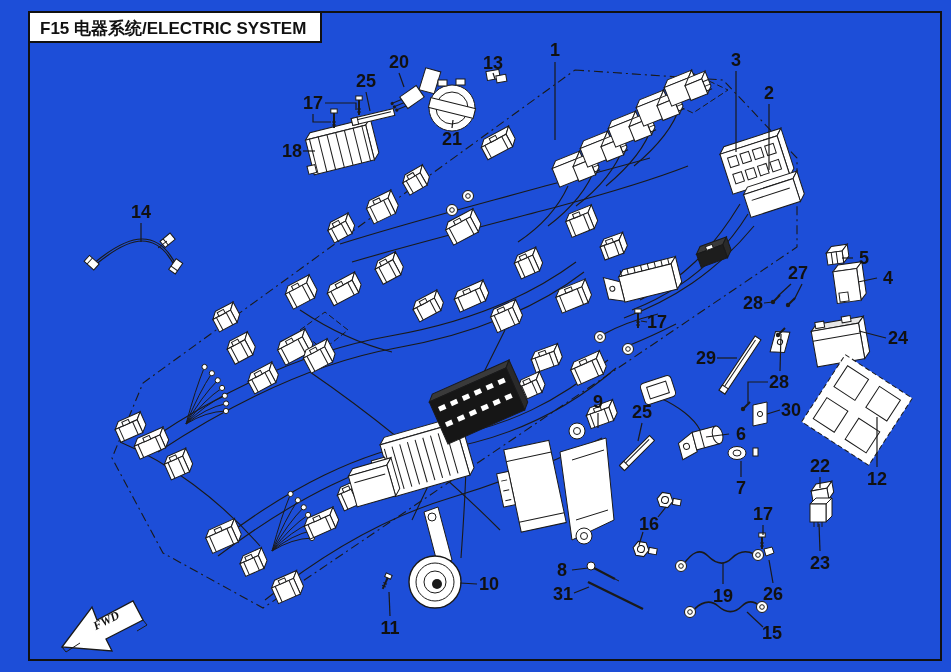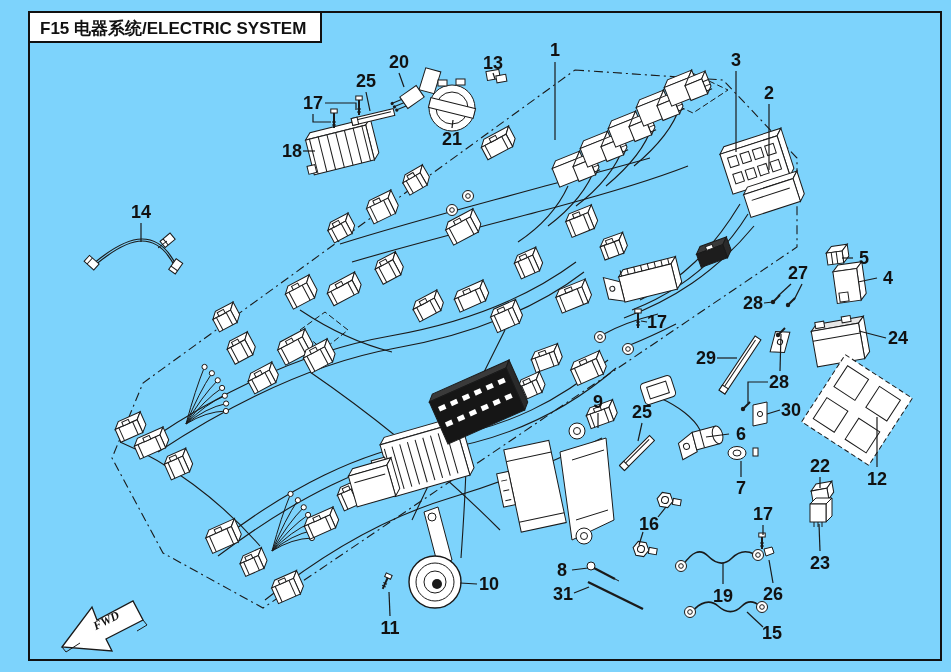--- a/index.html
+++ b/index.html
@@ -3,7 +3,7 @@
 <meta charset="utf-8">
 <style>
   html,body{margin:0;padding:0;background:#fff;}
-  .stage{position:relative;width:951px;height:672px;background:#7dd3fc;overflow:hidden;
+  .stage{position:relative;width:951px;height:672px;background:#1d4ed8;overflow:hidden;
          font-family:"Liberation Sans",sans-serif;}
   svg{position:absolute;left:0;top:0;}
   .title-t{font:bold 17px "Liberation Sans",sans-serif;fill:#111;}

